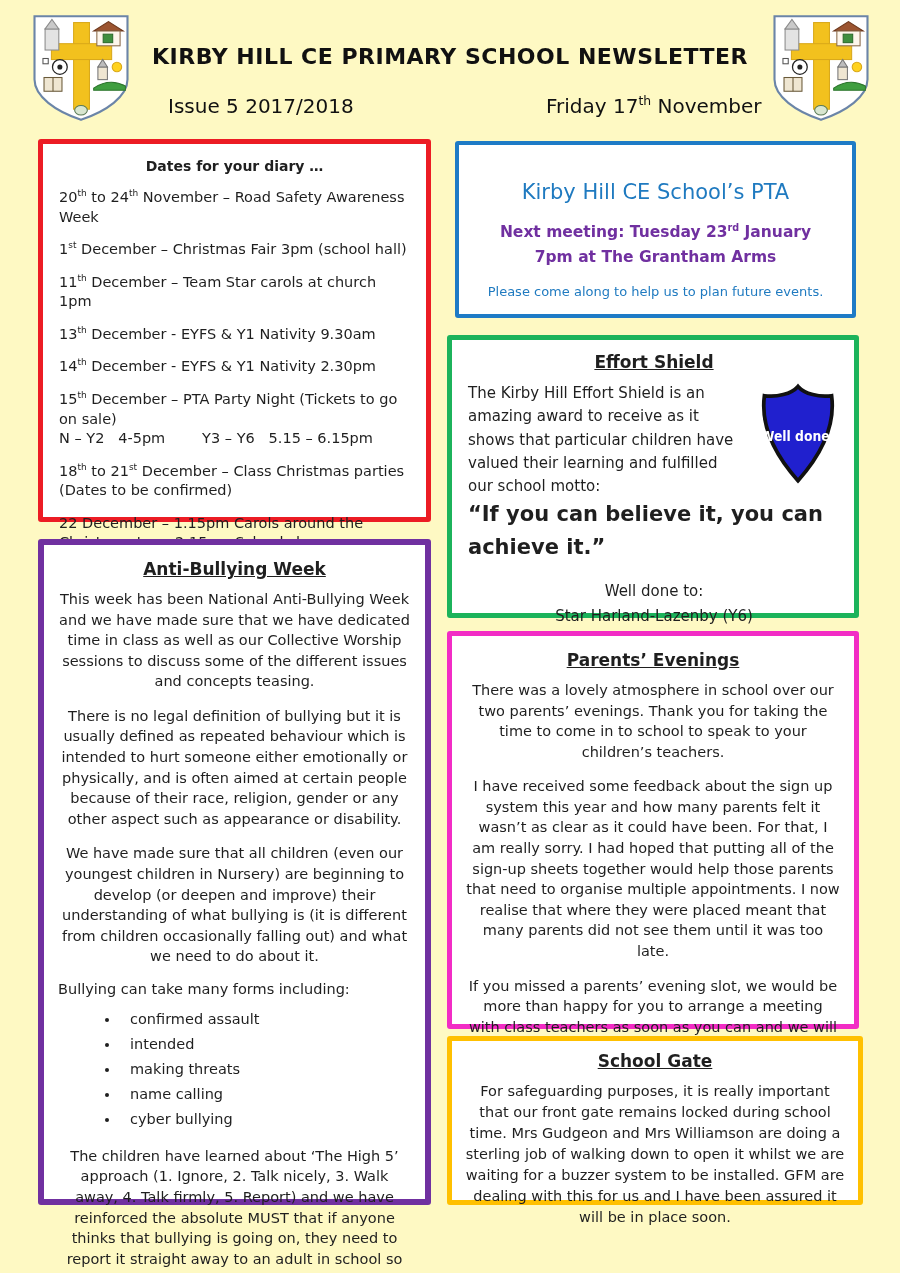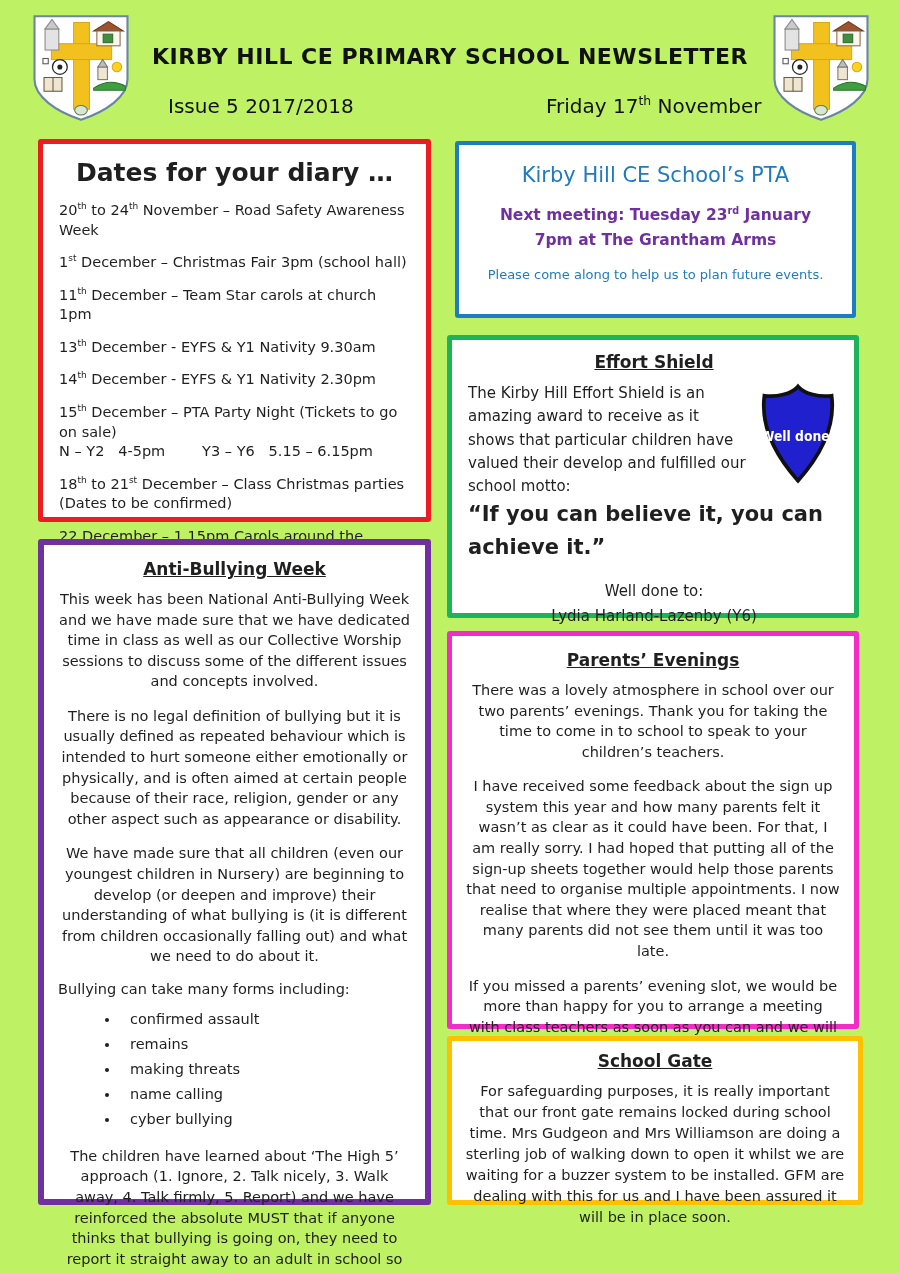--- a/index.html
+++ b/index.html
@@ -4,7 +4,7 @@
 <style>
   html,body{margin:0;padding:0;background:#ffffff;}
   .page{
-    position:relative;width:900px;height:1273px;background:#bef264;
+    position:relative;width:900px;height:1273px;background:#fef9c3;
     font-family:"DejaVu Sans","Liberation Sans",sans-serif;color:#1f1f1f;overflow:hidden;
   }
   .crest{position:absolute;top:12px;width:106px;height:112px;}

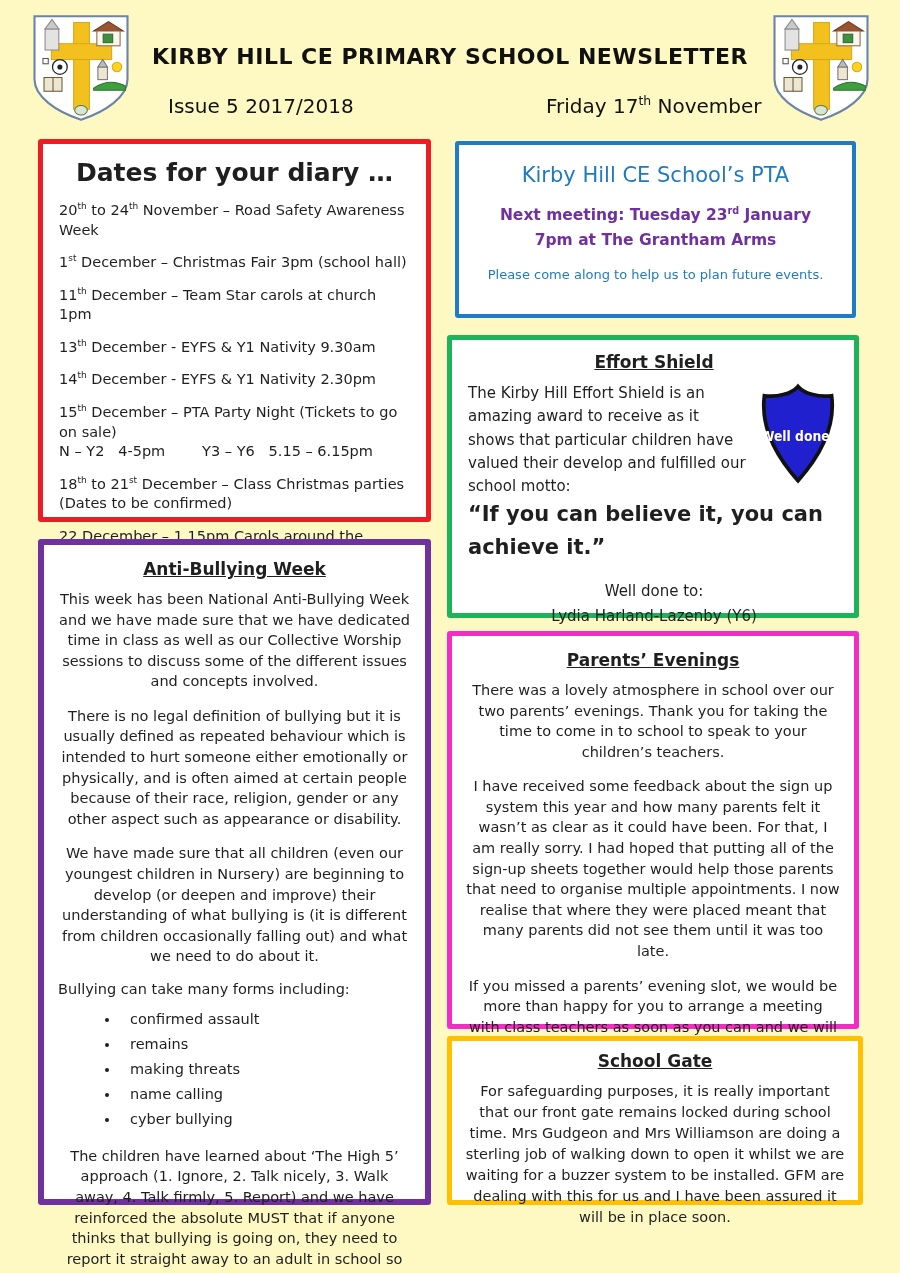--- a/index.html
+++ b/index.html
@@ -25,7 +25,7 @@
   .gate-box{left:447px;top:1036px;width:416px;height:169px;border:5px solid #ffc000;padding:6px 12px;text-align:center;}
 
   .box-title{font-weight:bold;text-decoration:underline;font-size:17px;text-align:center;margin:4px 0 10px 0;}
-  .dates-title{font-weight:bold;font-size:25px;text-align:center;margin:4px 0 14px 0;text-decoration:none;}
+  .dates-title{font-weight:bold;font-size:14px;text-align:center;margin:4px 0 14px 0;text-decoration:none;}
   .date-entry{font-size:14.5px;margin:0 0 13px 0;line-height:1.35;white-space:pre-wrap;}
   .pta-title{color:#1f7ac0;font-size:21px;margin:8px 0 16px 0;}
   .pta-meeting{color:#7030a0;font-weight:bold;font-size:15.5px;line-height:1.6;margin:0 0 14px 0;}

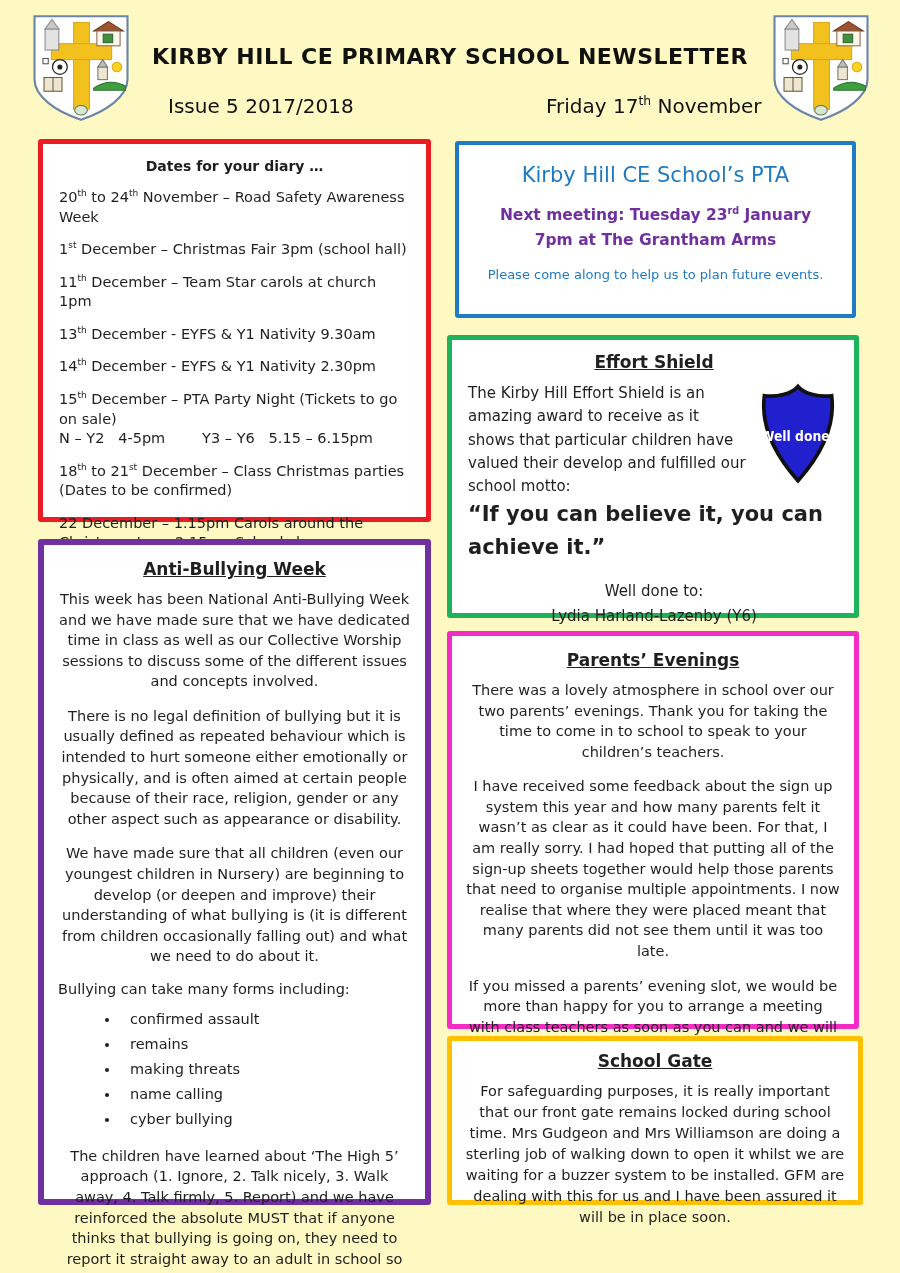--- a/index.html
+++ b/index.html
@@ -27,7 +27,7 @@
   .box-title{font-weight:bold;text-decoration:underline;font-size:17px;text-align:center;margin:4px 0 10px 0;}
   .dates-title{font-weight:bold;font-size:14px;text-align:center;margin:4px 0 14px 0;text-decoration:none;}
   .date-entry{font-size:14.5px;margin:0 0 13px 0;line-height:1.35;white-space:pre-wrap;}
-  .pta-title{color:#1f7ac0;font-size:21px;margin:8px 0 16px 0;}
+  .pta-title{color:#1f7ac0;font-size:21px;margin:25px 0 16px 0;}
   .pta-meeting{color:#7030a0;font-weight:bold;font-size:15.5px;line-height:1.6;margin:0 0 14px 0;}
   .pta-note{color:#1f7ac0;font-size:13px;margin:6px 0;}
   .para{font-size:14.5px;line-height:1.42;margin:0 0 14px 0;}

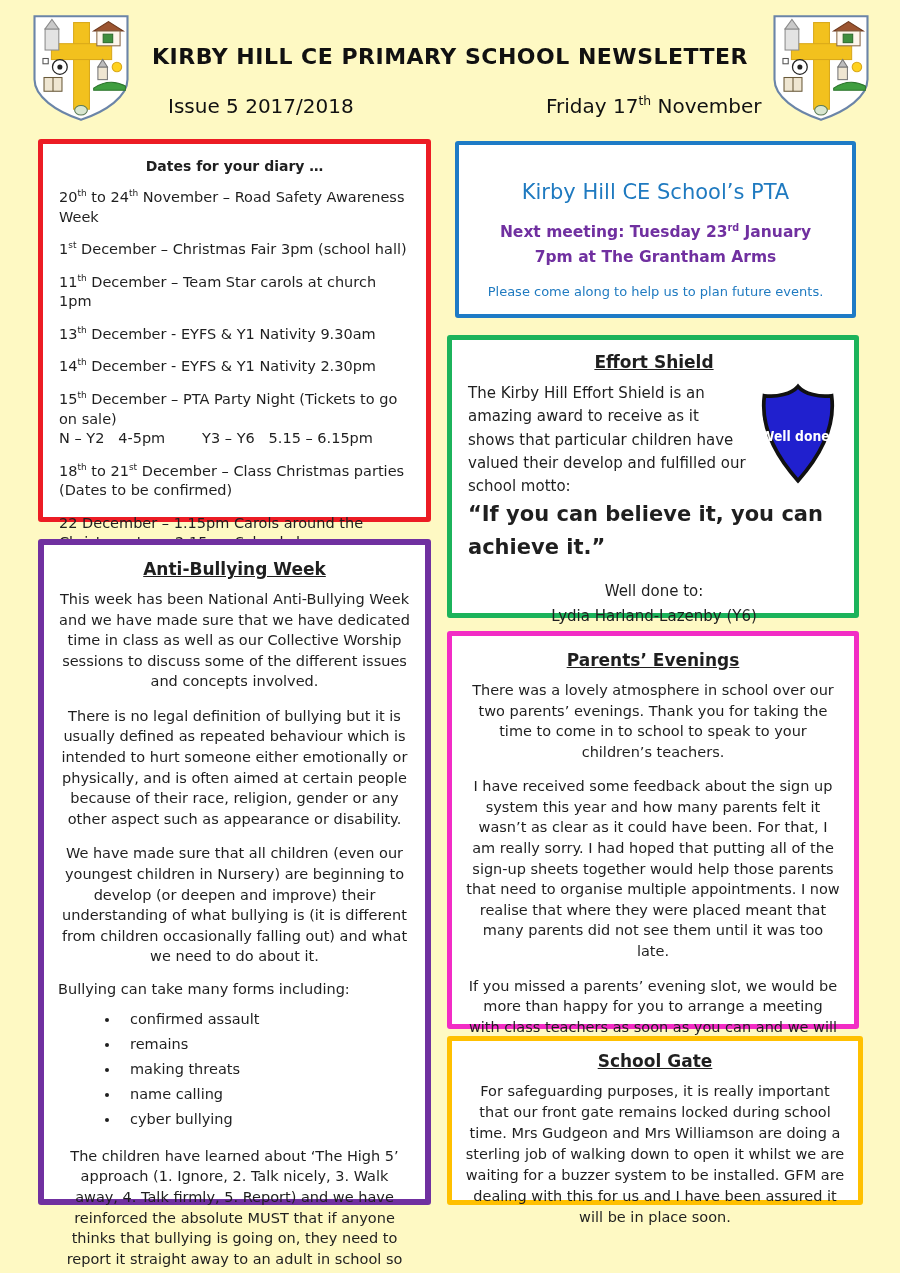--- a/index.html
+++ b/index.html
@@ -120,7 +120,7 @@
         <text x="45" y="61" text-anchor="middle" font-size="15" font-weight="bold" fill="#ffffff" font-family="DejaVu Sans, Liberation Sans, sans-serif" textLength="80" lengthAdjust="spacingAndGlyphs">Well done!</text>
       </svg>
     </div>
-    <div class="effort-body">The Kirby Hill Effort Shield is an amazing award to receive as it shows that particular children have valued their develop and fulfilled our school motto:</div>
+    <div class="effort-body">The Kirby Hill Effort Shield is an amazing award to receive as it shows that particular children have valued their learning and fulfilled our school motto:</div>
     <div class="motto">“If you can believe it, you can achieve it.”</div>
     <div class="effort-center">
       <span>Well done to:</span><br>

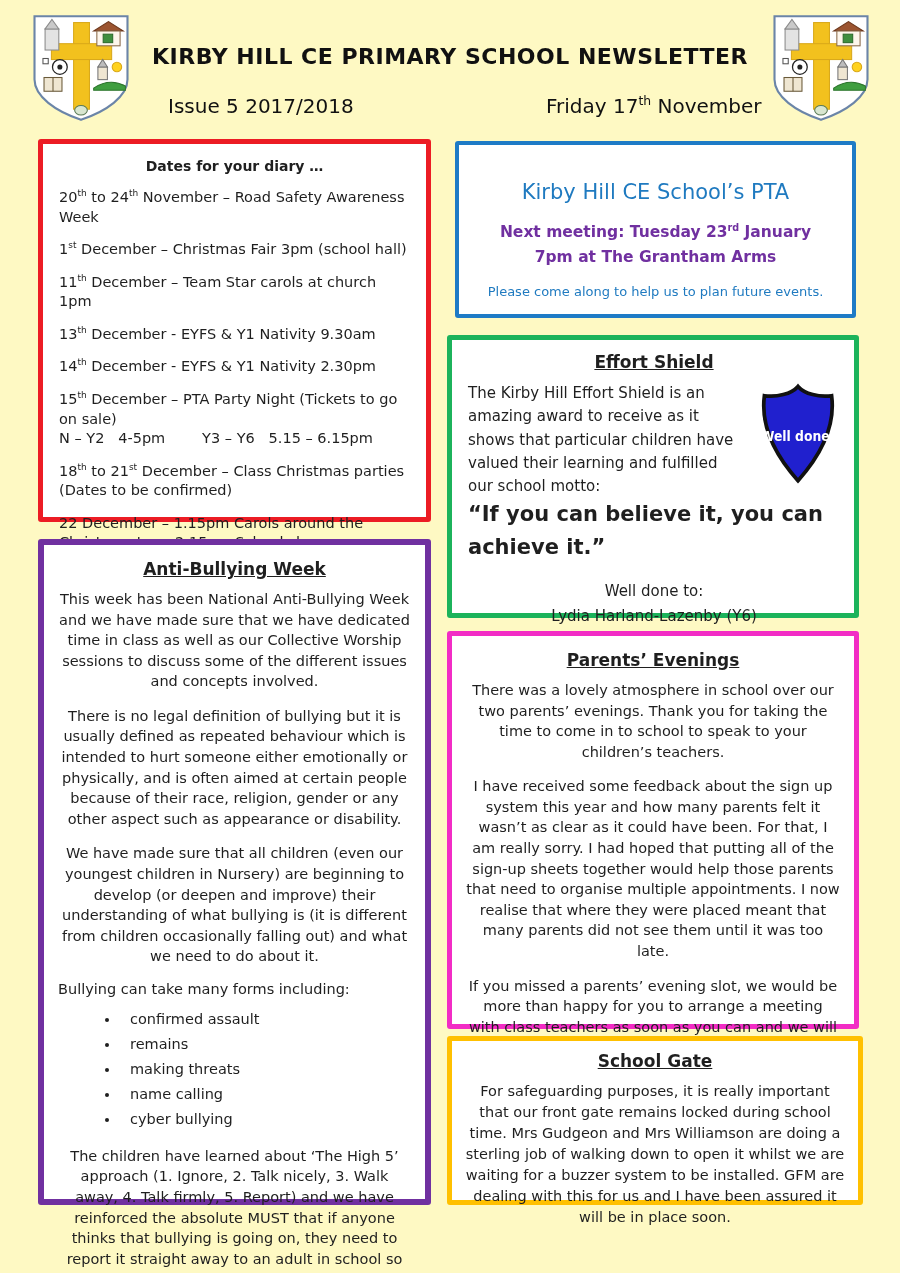--- a/index.html
+++ b/index.html
@@ -131,7 +131,7 @@
 
   <div class="box bullying-box">
     <div class="box-title">Anti-Bullying Week</div>
-    <p class="para">This week has been National Anti-Bullying Week and we have made sure that we have dedicated time in class as well as our Collective Worship sessions to discuss some of the different issues and concepts involved.</p>
+    <p class="para">This week has been National Anti-Bullying Week and we have made sure that we have dedicated time in class as well as our Collective Worship sessions to discuss some of the different issues and concepts teasing.</p>
     <p class="para">There is no legal definition of bullying but it is usually defined as repeated behaviour which is intended to hurt someone either emotionally or physically, and is often aimed at certain people because of their race, religion, gender or any other aspect such as appearance or disability.</p>
     <p class="para">We have made sure that all children (even our youngest children in Nursery) are beginning to develop (or deepen and improve) their understanding of what bullying is (it is different from children occasionally falling out) and what we need to do about it.</p>
     <p class="forms-intro">Bullying can take many forms including:</p>

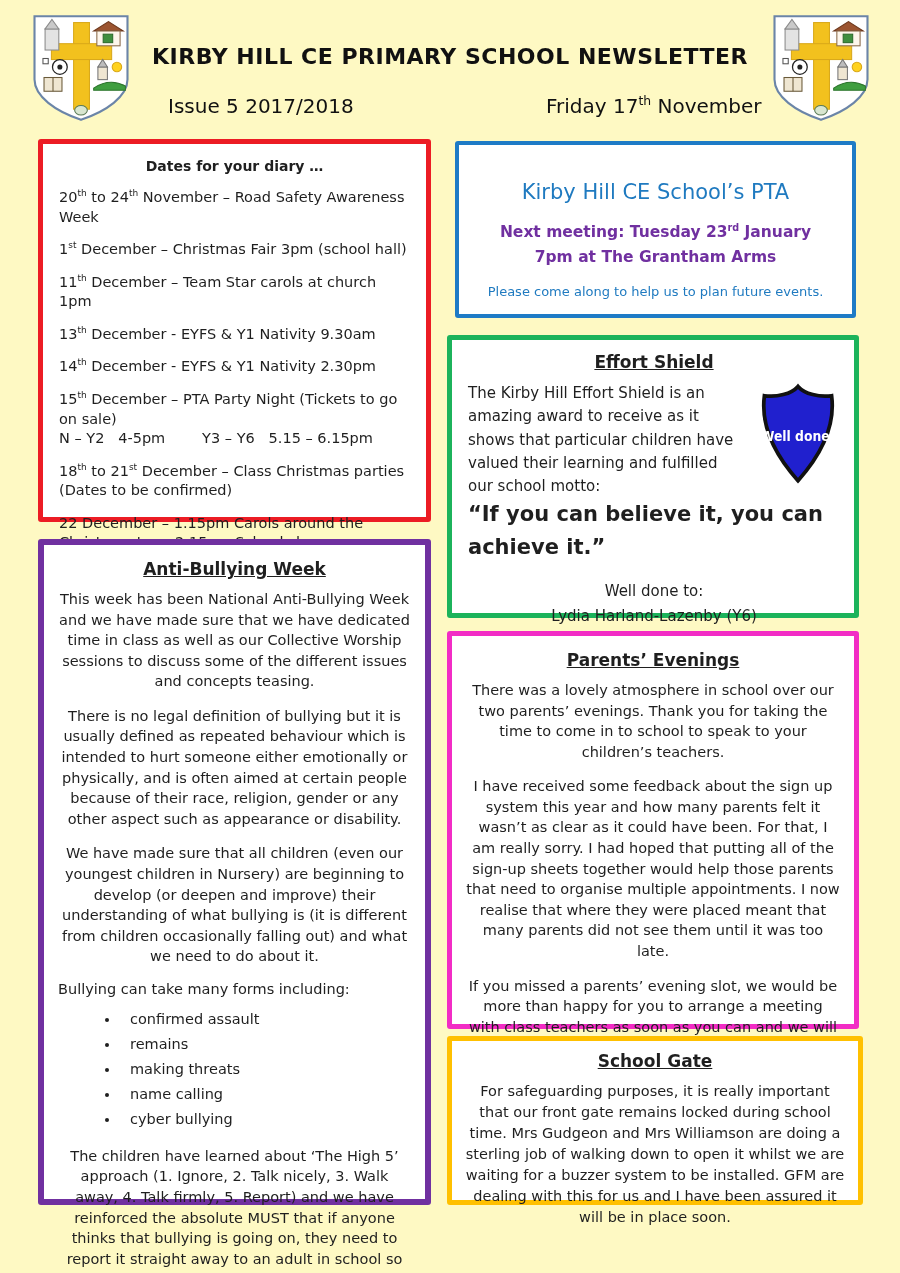--- a/index.html
+++ b/index.html
@@ -124,7 +124,7 @@
     <div class="motto">“If you can believe it, you can achieve it.”</div>
     <div class="effort-center">
       <span>Well done to:</span><br>
-      <span>Lydia Harland-Lazenby (Y6)</span><br>
+      <span>Star Harland-Lazenby (Y6)</span><br>
       <span>&amp; Tom Springell (Y1)</span>
     </div>
   </div>

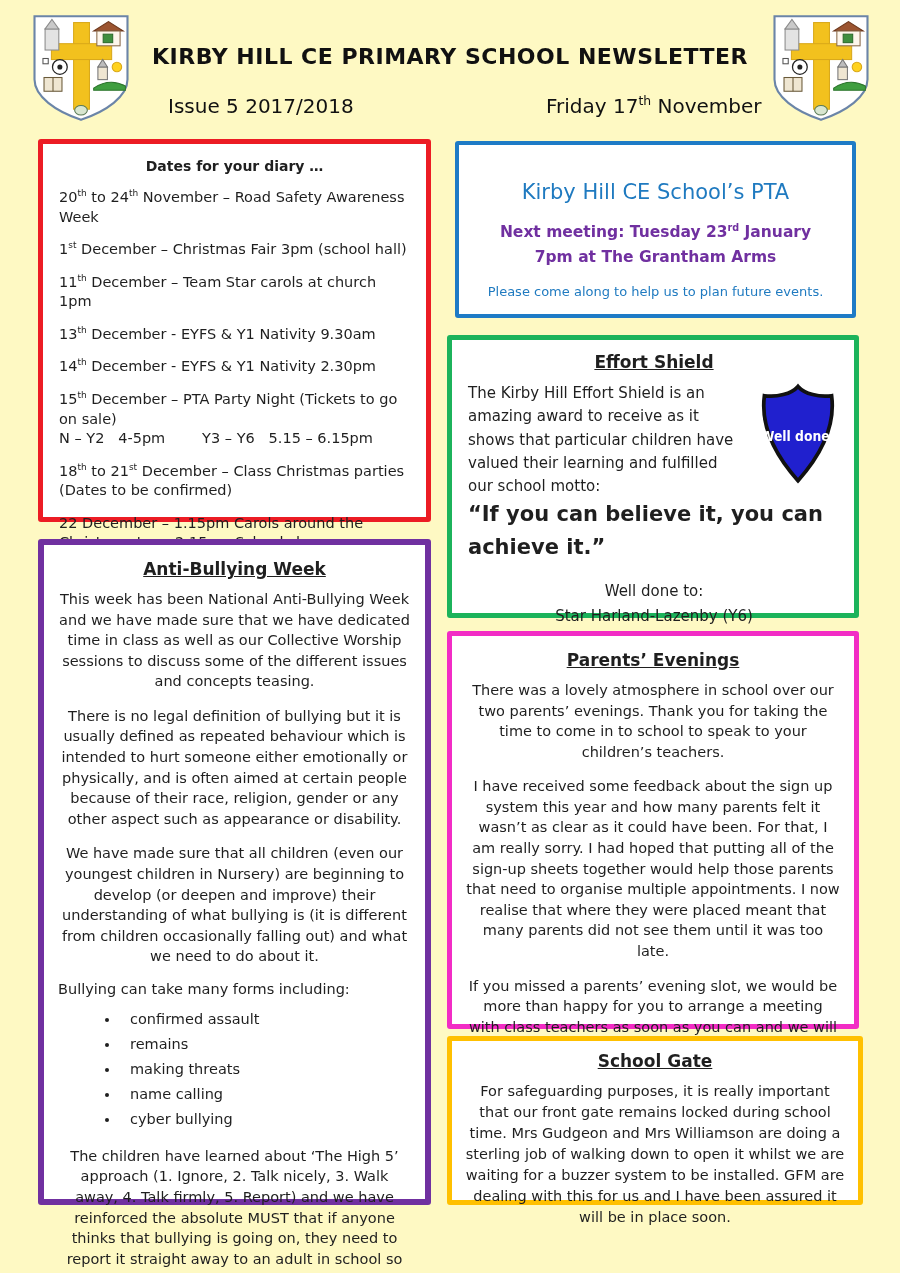--- a/index.html
+++ b/index.html
@@ -137,7 +137,7 @@
     <p class="forms-intro">Bullying can take many forms including:</p>
     <ul class="bullets">
       <li>confirmed assault</li>
-      <li>remains</li>
+      <li>intended</li>
       <li>making threats</li>
       <li>name calling</li>
       <li>cyber bullying</li>

